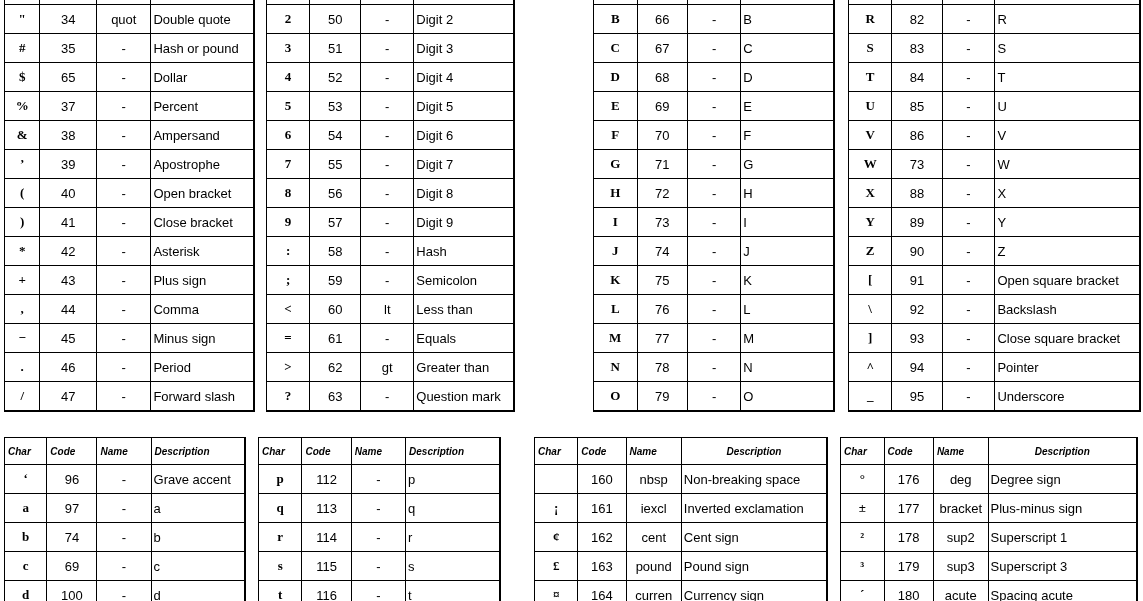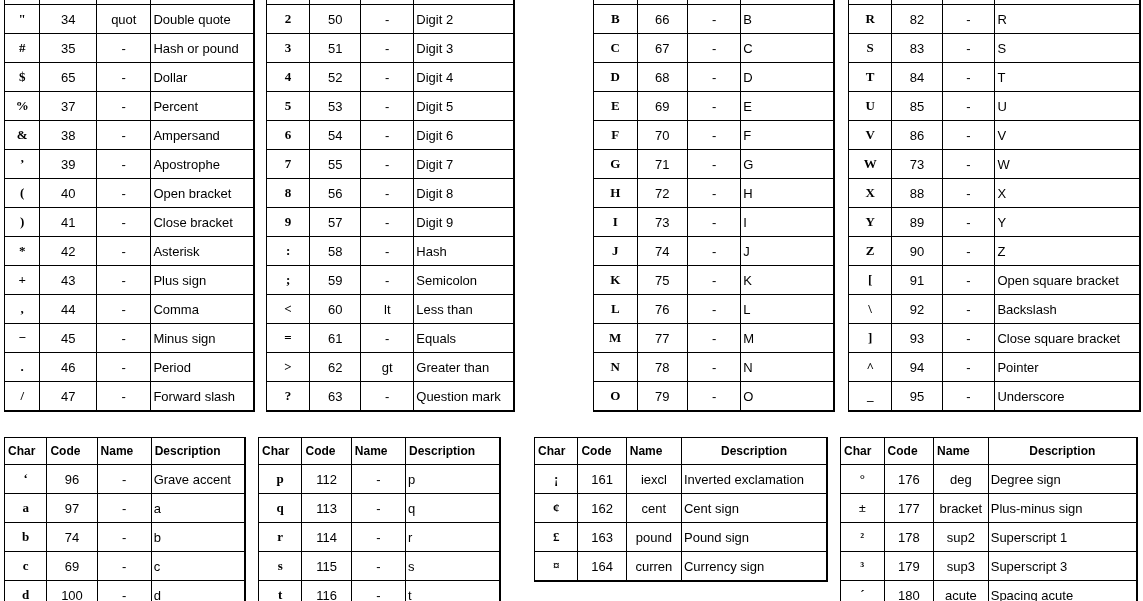--- a/index.html
+++ b/index.html
@@ -12,7 +12,7 @@
          height:28px; padding:0; font-size:13px; vertical-align:middle; }
   .tbl tr td:last-child, .tbl tr th:last-child { border-right:none; }
   .tbl tr:last-child td { border-bottom:none; }
-  .tbl th { font-weight:bold; font-size:12px; height:26px; text-align:left; padding-left:3px; }
+  .tbl th { font-weight:bold; font-size:10px; height:26px; text-align:left; padding-left:3px;font-style:italic; }
   .tbl th.ctr { text-align:center; padding-left:0; }
   .c-char { text-align:center; font-family:"Liberation Serif", serif; font-weight:bold; font-size:16px; }
   .c-code { text-align:center; }

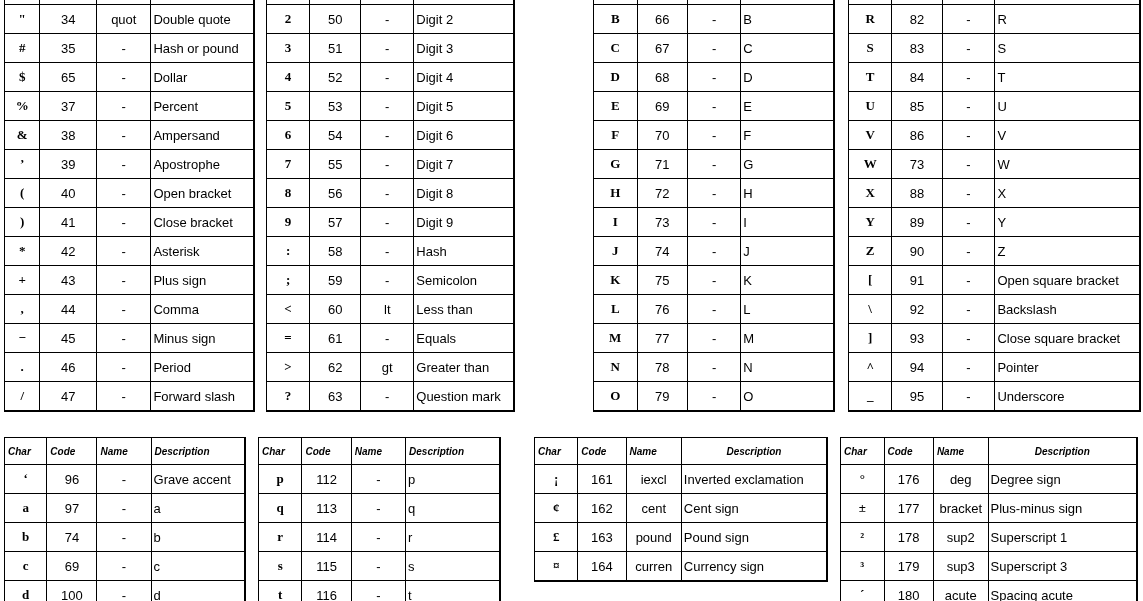--- a/index.html
+++ b/index.html
@@ -531,6 +531,12 @@
         <th class="ctr">Description</th>
       </tr>
       <tr>
+        <td class="c-char"> </td>
+        <td class="c-code">160</td>
+        <td class="c-name">nbsp</td>
+        <td class="c-desc">Non-breaking space</td>
+      </tr>
+      <tr>
         <td class="c-char">¡</td>
         <td class="c-code">161</td>
         <td class="c-name">iexcl</td>

